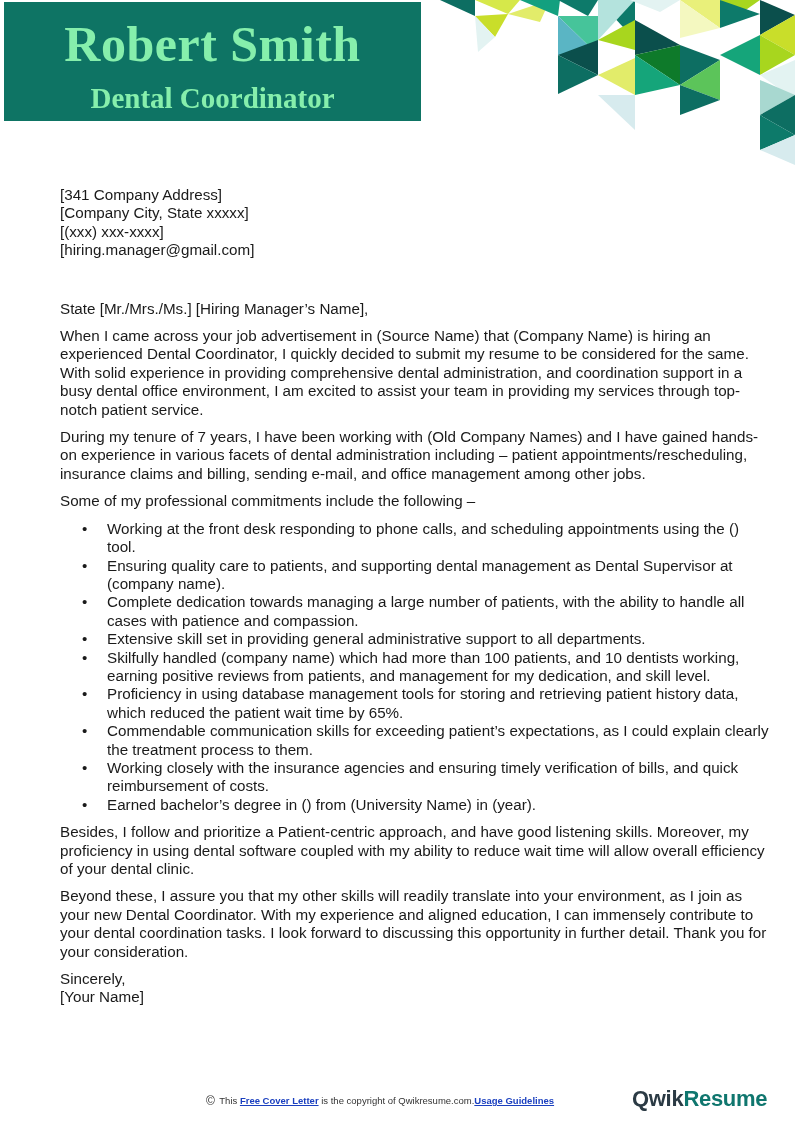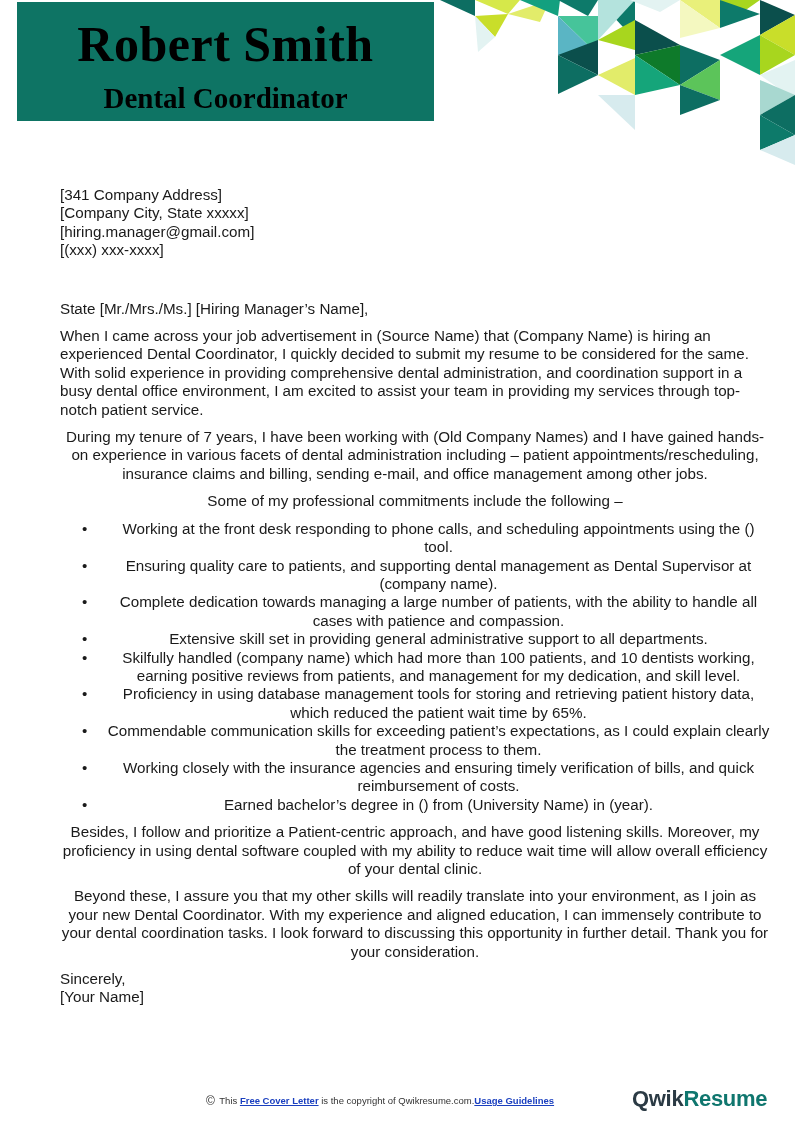--- a/index.html
+++ b/index.html
@@ -4,7 +4,7 @@
 <style>
   html, body { margin: 0; padding: 0; background: #ffffff; }
   body { width: 800px; height: 1132px; position: relative; overflow: hidden; font-family: "Liberation Sans", sans-serif; color: #1a1a1a; }
-  .header-box { position: absolute; left: 17px; top: 2px; width: 417px; height: 119px; background: #0e7464; color: #000000; font-family: "Liberation Serif", serif; text-align: center; }
+  .header-box { position: absolute; left: 4px; top: 2px; width: 417px; height: 119px; background: #0e7464; color: #86efac; font-family: "Liberation Serif", serif; text-align: center; }
   .header-name { position: absolute; left: 0; right: 0; top: 12px; font-size: 50px; font-weight: bold; letter-spacing: 0.5px; line-height: 60px; }
   .header-title { position: absolute; left: 0; right: 0; top: 78px; font-size: 29px; font-weight: bold; line-height: 36px; }
   .pattern { position: absolute; left: 430px; top: 0; width: 370px; height: 170px; }

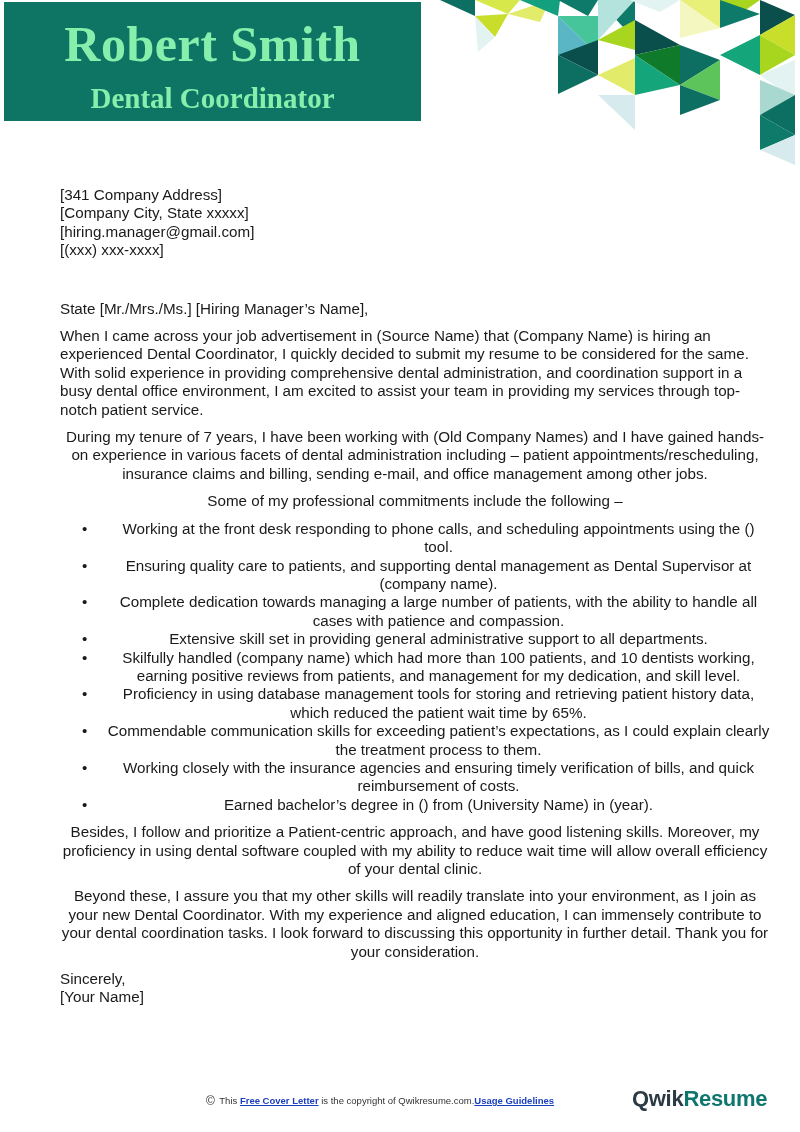--- a/index.html
+++ b/index.html
@@ -77,8 +77,8 @@
   <div class="addr-block">
     <p>[341 Company Address]</p>
     <p>[Company City, State xxxxx]</p>
+    <p>[(xxx) xxx-xxxx]</p>
     <p>[hiring.manager@gmail.com]</p>
-    <p>[(xxx) xxx-xxxx]</p>
   </div>
   <p class="salutation">State [Mr./Mrs./Ms.] [Hiring Manager’s Name],</p>
   <p class="para">When I came across your job advertisement in (Source Name) that (Company Name) is hiring an experienced Dental Coordinator, I quickly decided to submit my resume to be considered for the same. With solid experience in providing comprehensive dental administration, and coordination support in a busy dental office environment, I am excited to assist your team in providing my services through top-notch patient service.</p>

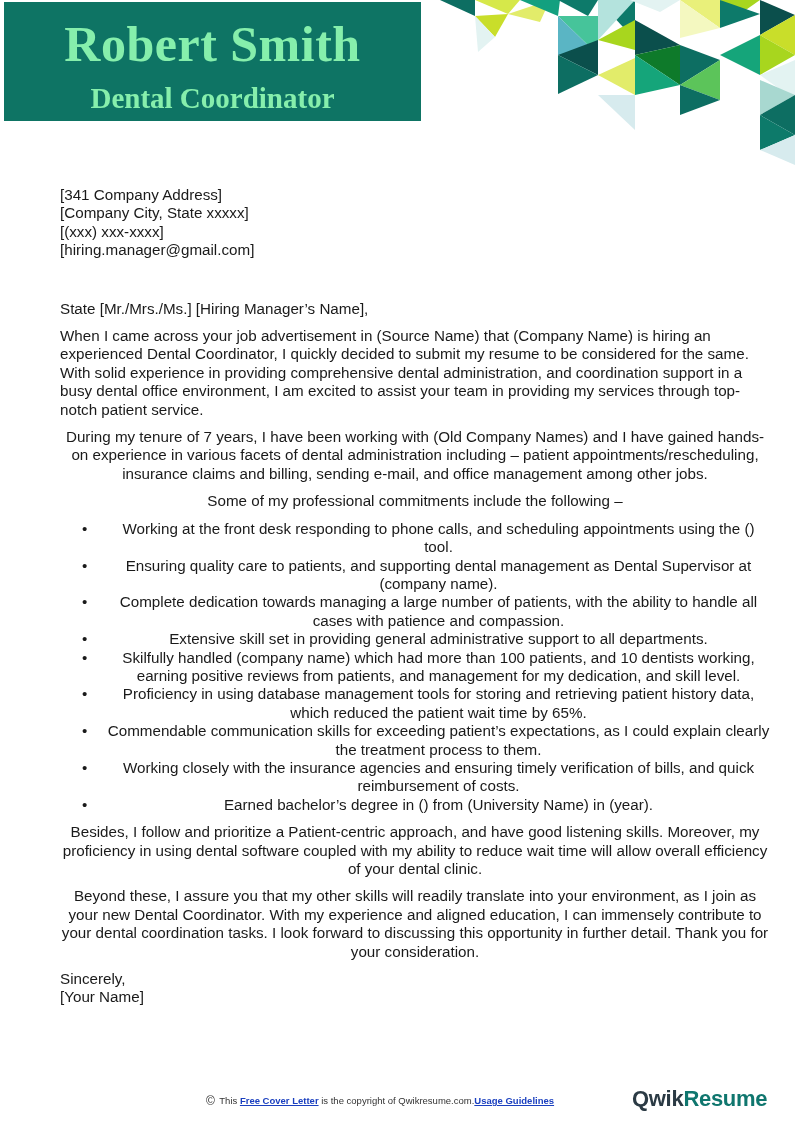--- a/index.html
+++ b/index.html
@@ -14,7 +14,7 @@
   .addr-block { margin-bottom: 40px !important; }
   .salutation { margin-bottom: 9px !important; }
   .para { margin-bottom: 9px !important; }
-  .body-narrow { font-family: "Liberation Sans Narrow", "Liberation Sans", sans-serif; text-align: center; }
+  .body-narrow { font-family: "Liberation Sans Narrow", "Liberation Sans", sans-serif; }
   ul.bullets { margin: 0 0 9px 0; padding: 0 0 0 47px; list-style: none; }
   ul.bullets li { position: relative; margin: 0; }
   ul.bullets li .dot { position: absolute; left: -25px; top: 0; }

